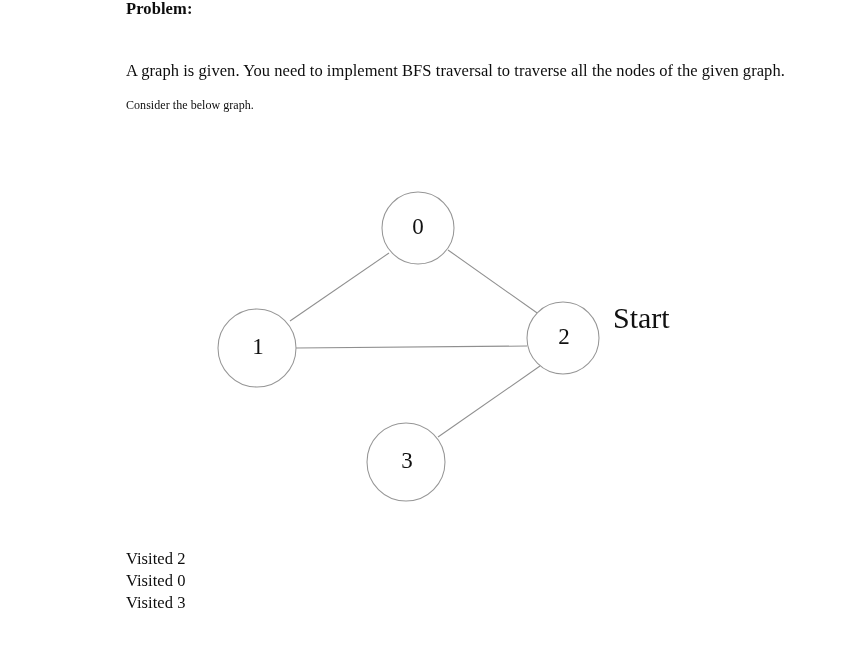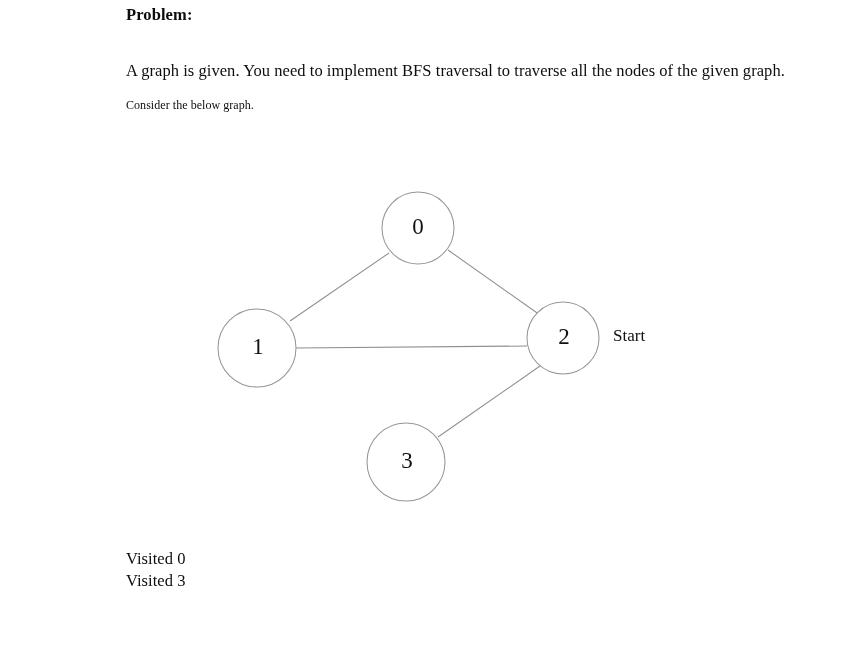--- a/index.html
+++ b/index.html
@@ -20,7 +20,7 @@
   .problem-heading {
     position: absolute;
     left: 126px;
-    top: 6px;
+    top: 0;
     font-size: 16.5px;
     font-weight: bold;
     line-height: 17px;

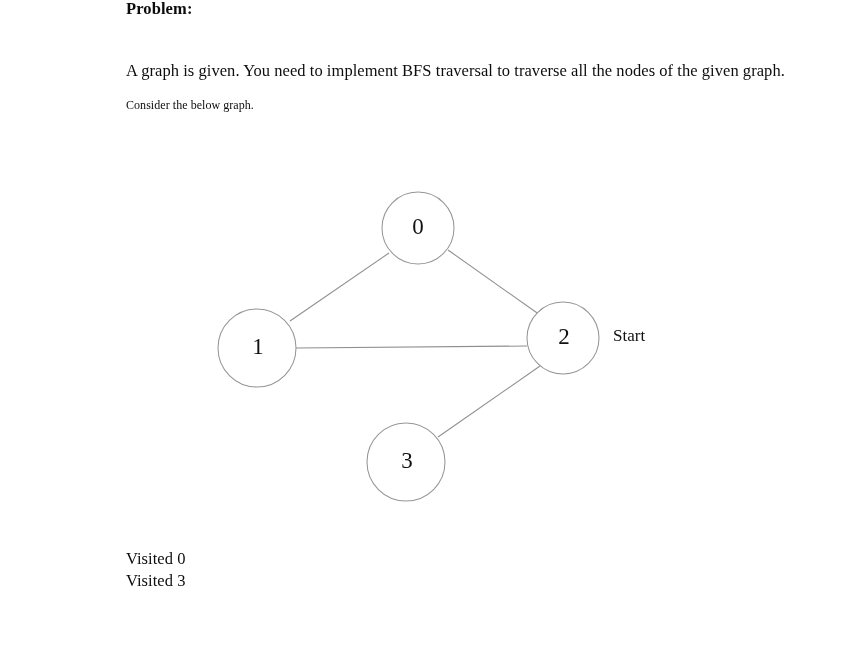--- a/index.html
+++ b/index.html
@@ -94,8 +94,8 @@
   .start-label {
     position: absolute;
     left: 613px;
-    top: 323px;
-    font-size: 17px;
+    top: 305px;
+    font-size: 30px;
     line-height: 26px;
     white-space: nowrap;
     color: #111111;

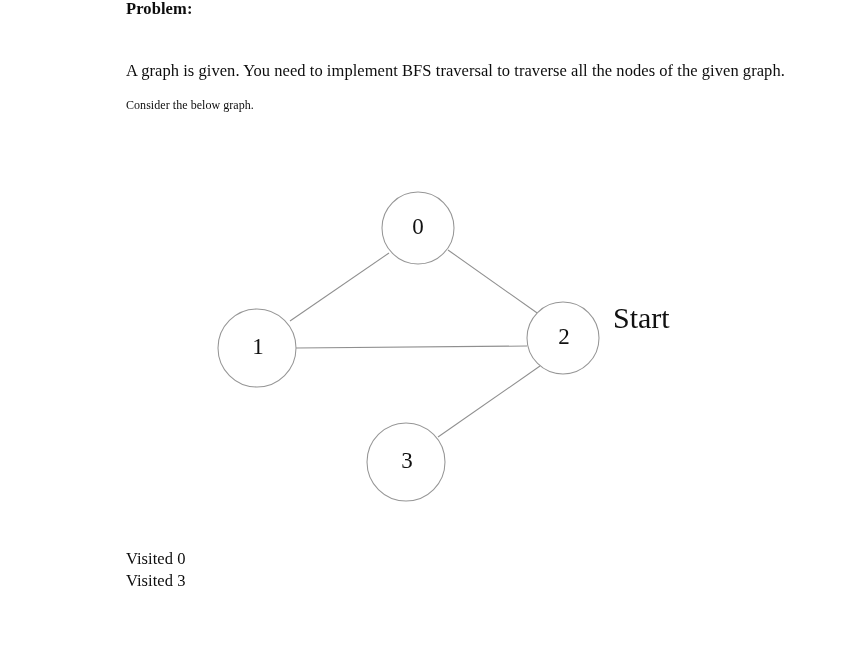--- a/index.html
+++ b/index.html
@@ -143,6 +143,7 @@
 <div class="start-label">Start</div>
 
 <div class="output-block">
+  <span class="out-line">Visited 2</span>
   <span class="out-line">Visited 0</span>
   <span class="out-line">Visited 3</span>
 </div>

